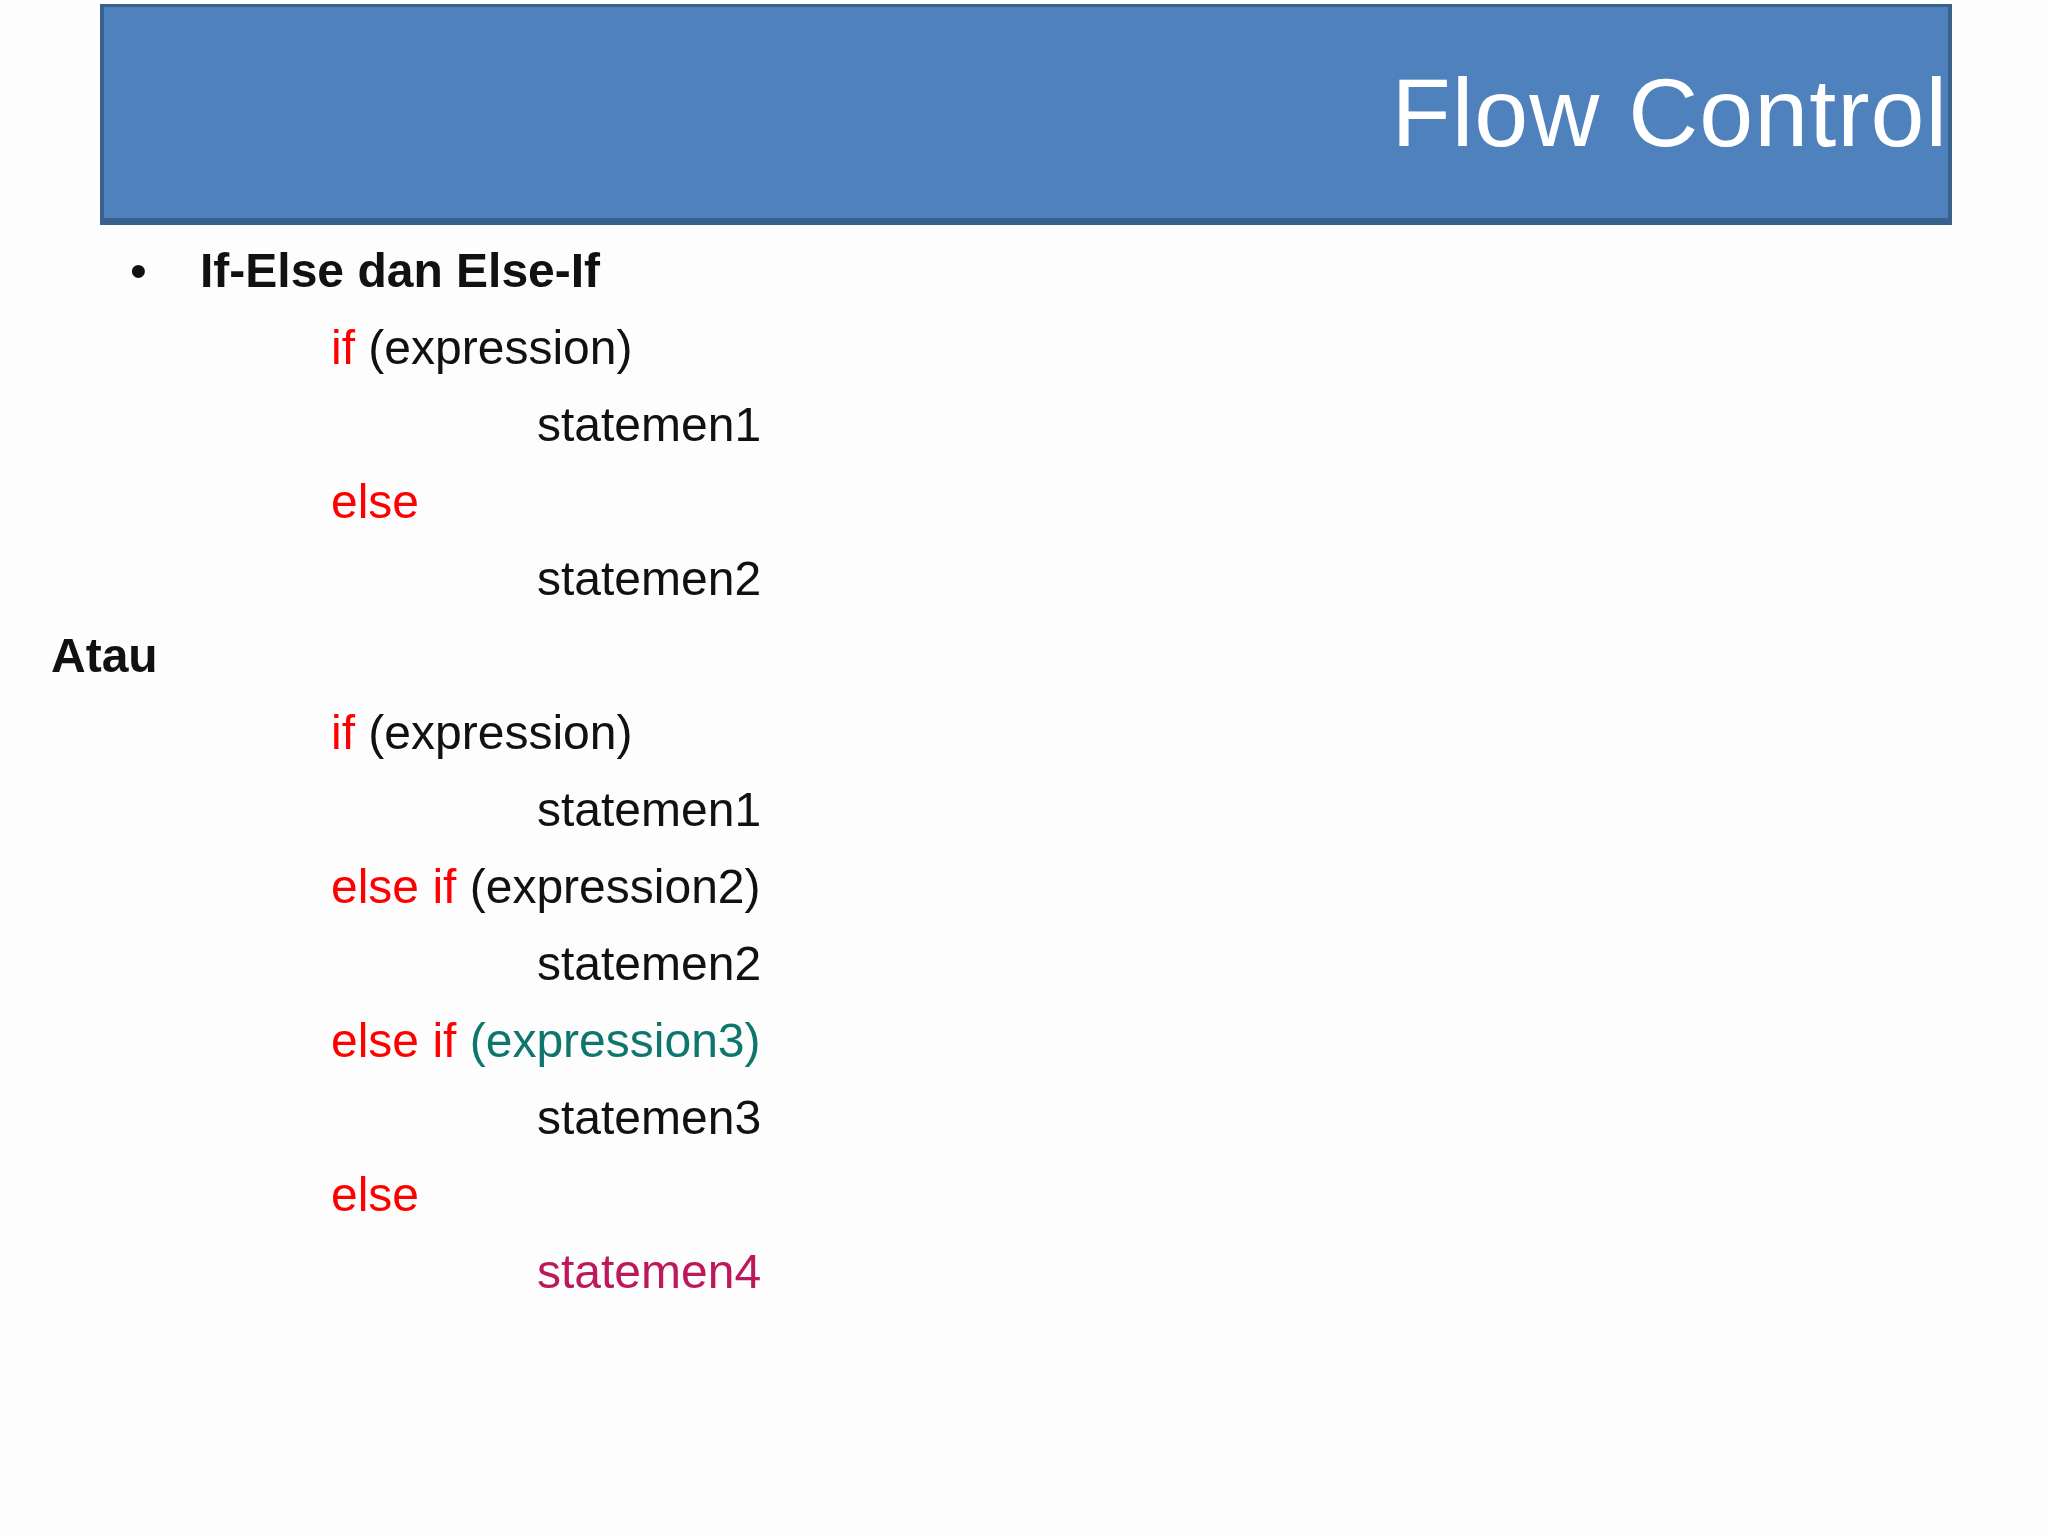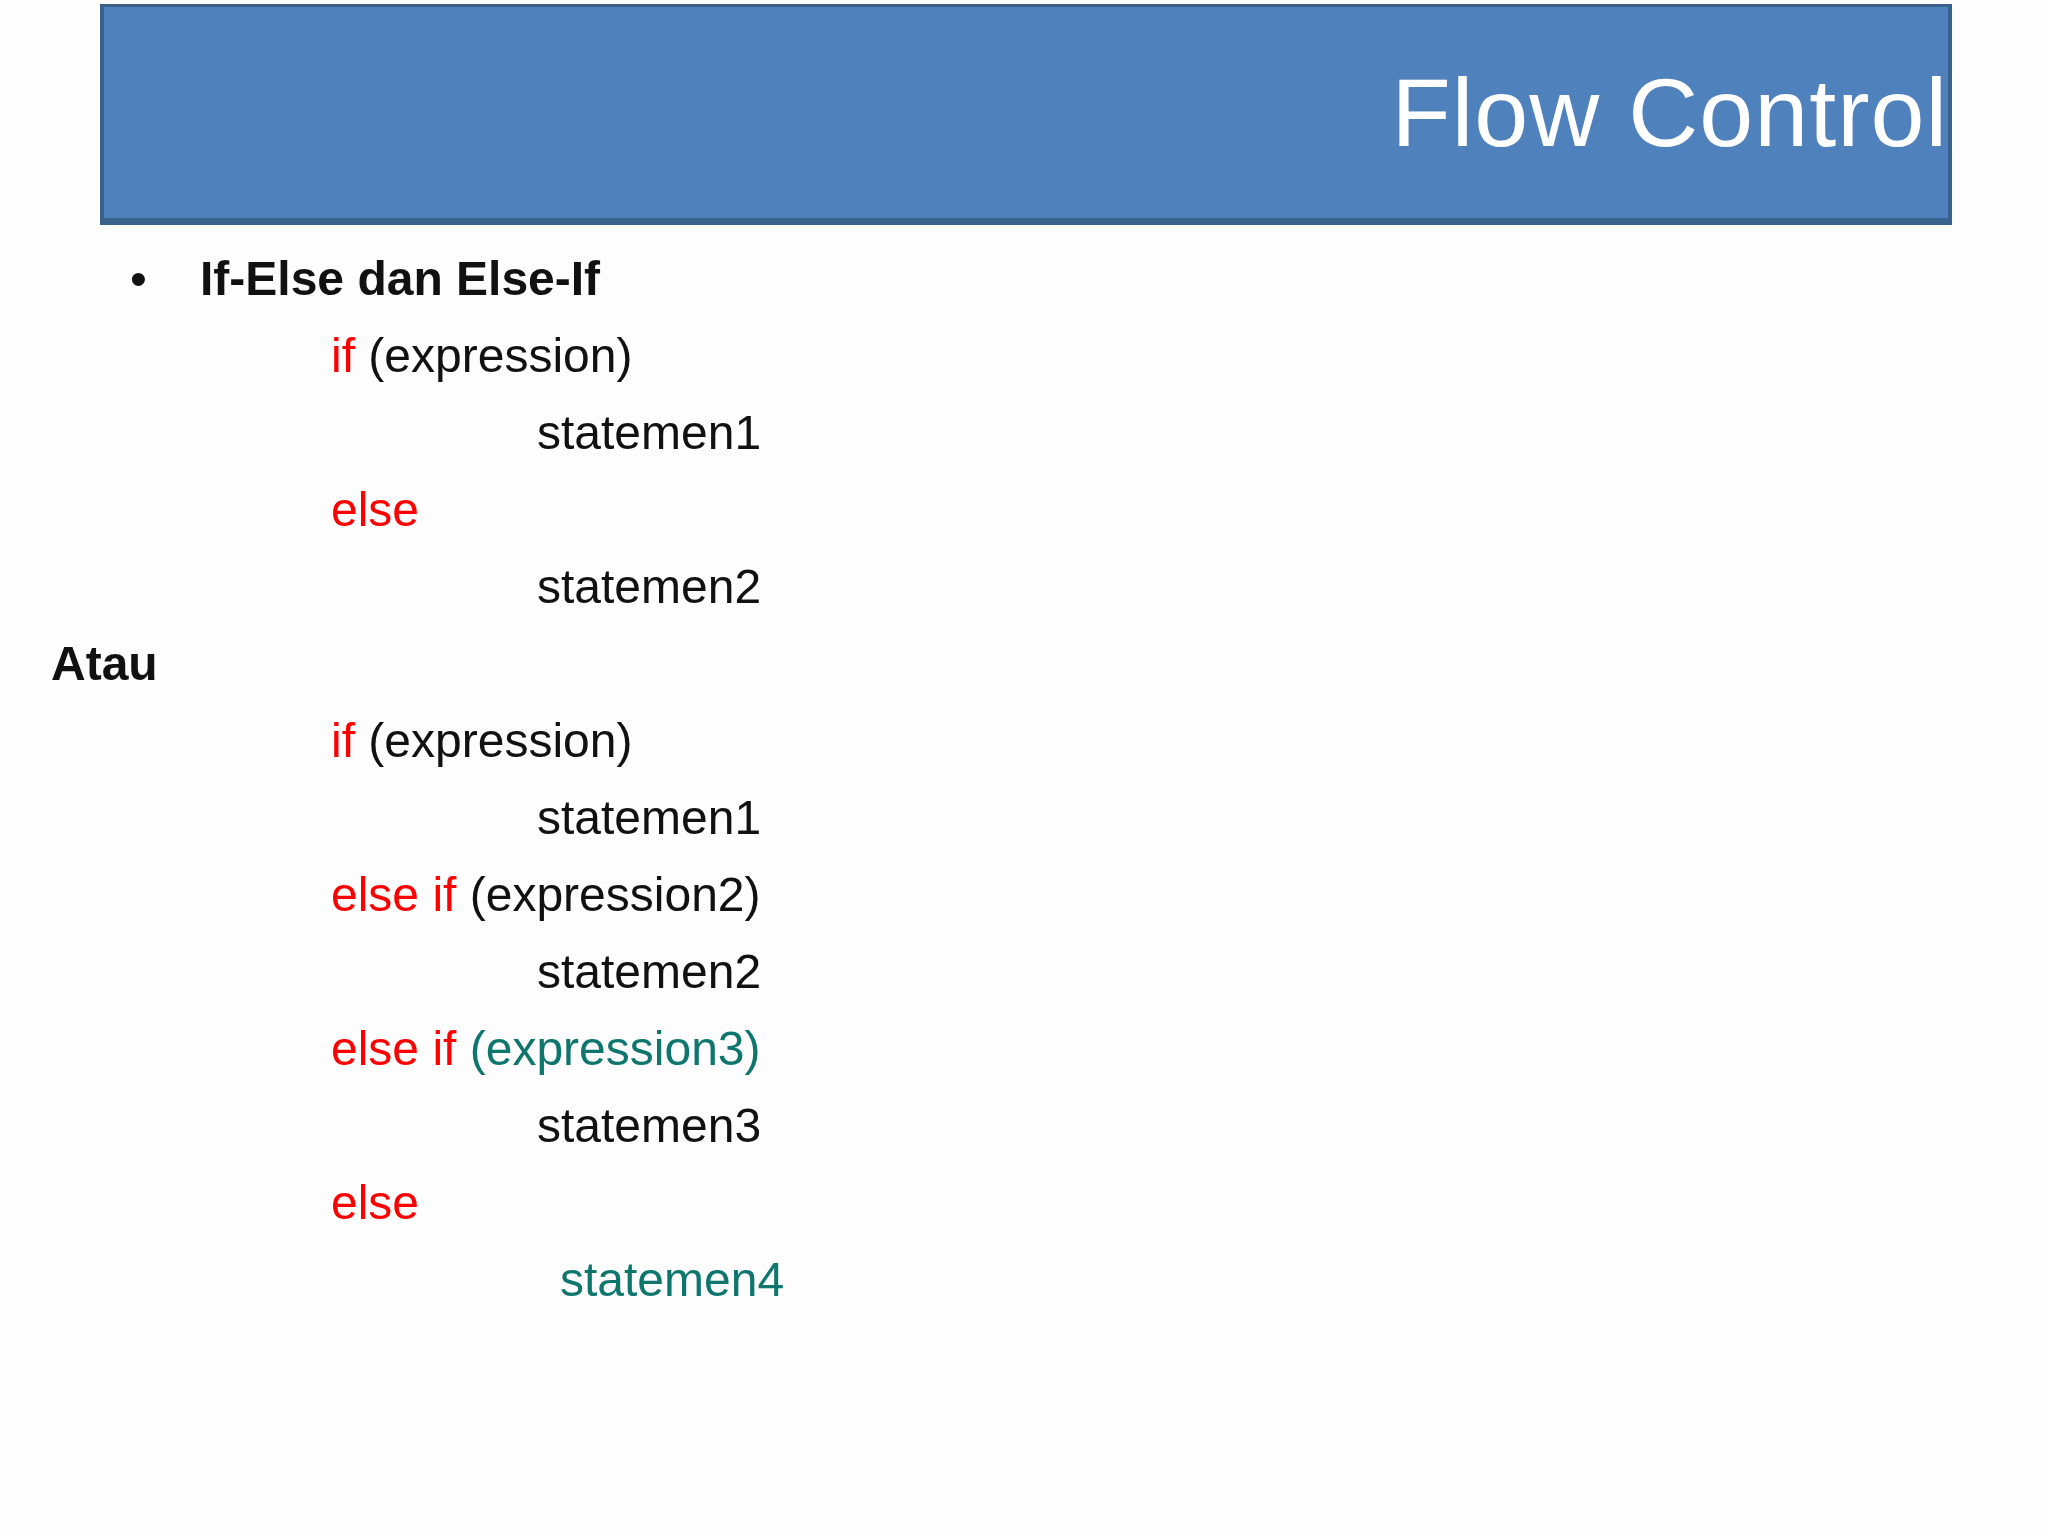--- a/index.html
+++ b/index.html
@@ -42,7 +42,7 @@
   .content {
     position: absolute;
     left: 0;
-    top: 240px;
+    top: 232px;
     width: 2028px;
   }
   .row {

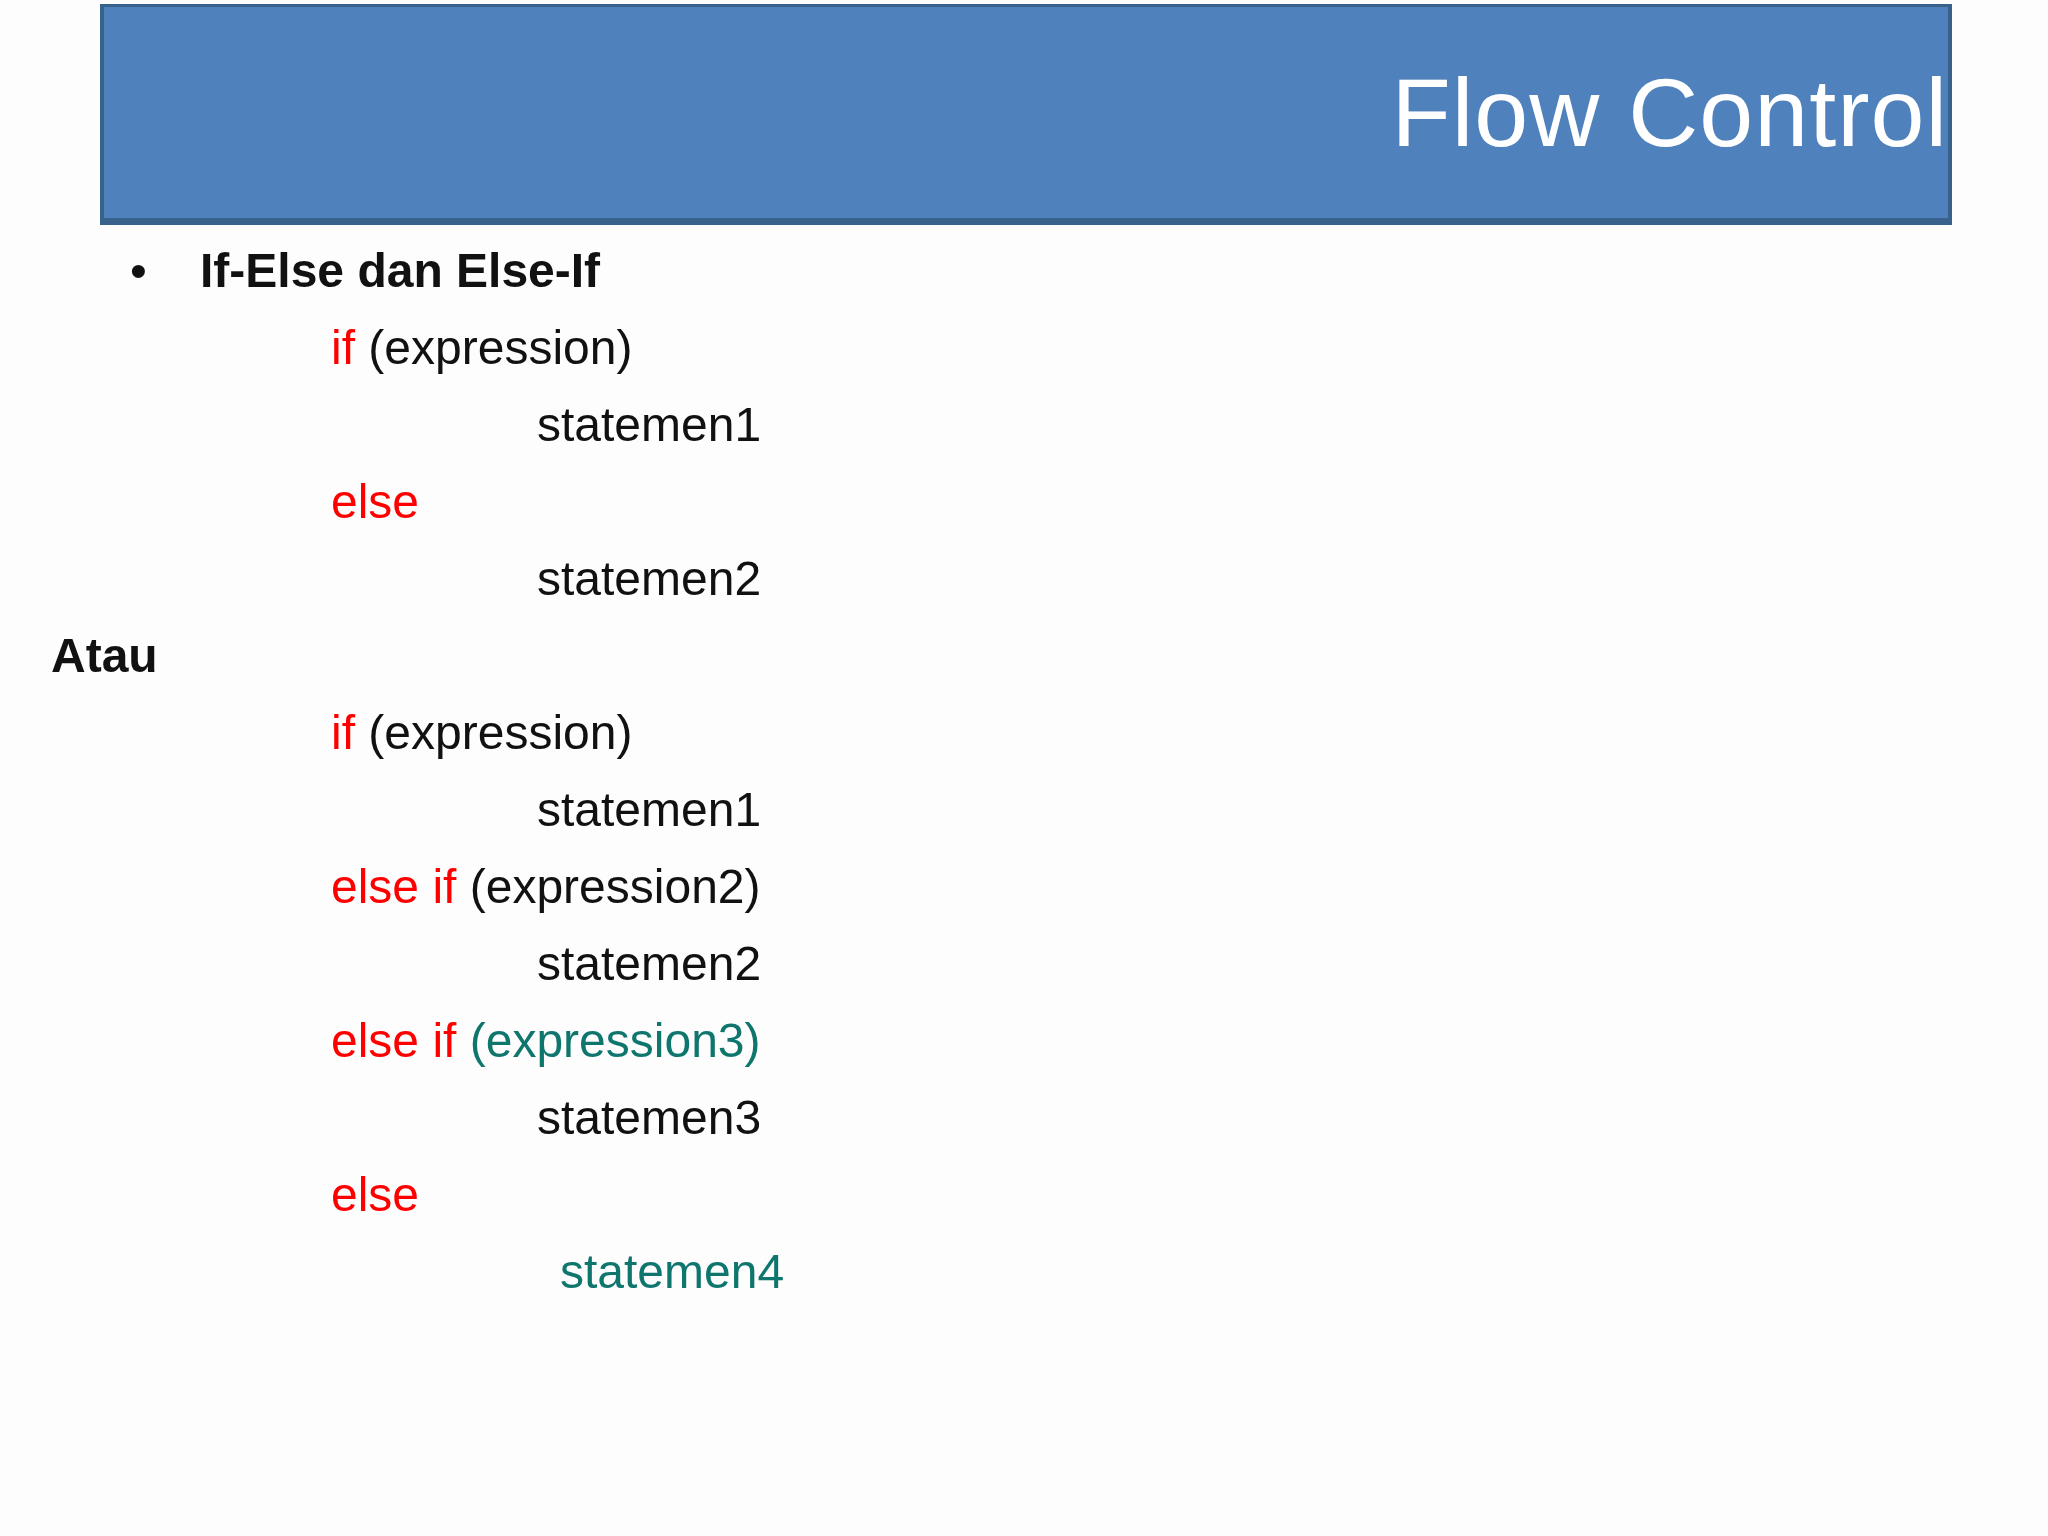--- a/index.html
+++ b/index.html
@@ -92,7 +92,7 @@
         <div class="row code indent-1"><span style="color: rgb(255, 0, 0);">else if</span><span style="color: #0f766e;"> (expression3)</span></div>
         <div class="row code indent-2"><span style="color: rgb(17, 17, 17);">statemen3</span></div>
         <div class="row code indent-1"><span style="color: rgb(255, 0, 0);">else</span></div>
-        <div class="row code indent-2"><span style="color: #0f766e; margin-left: 23px;">statemen4</span></div>
+        <div class="row code indent-2"><span style="color: #be185d;">statemen4</span></div>
       </div>
   </main>
 

